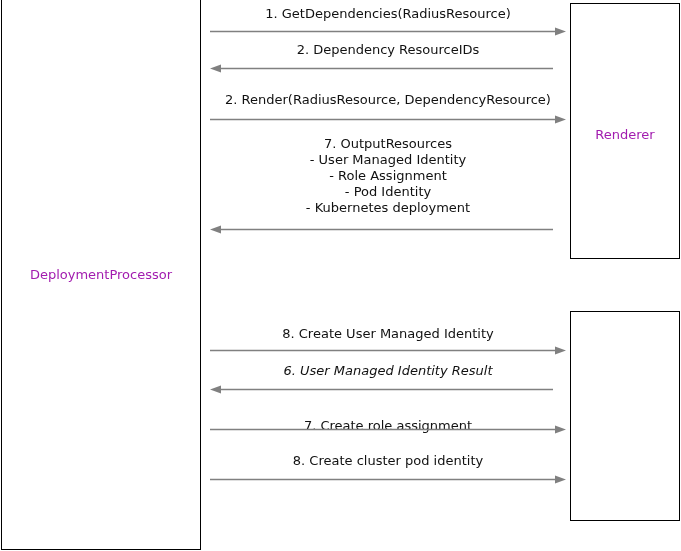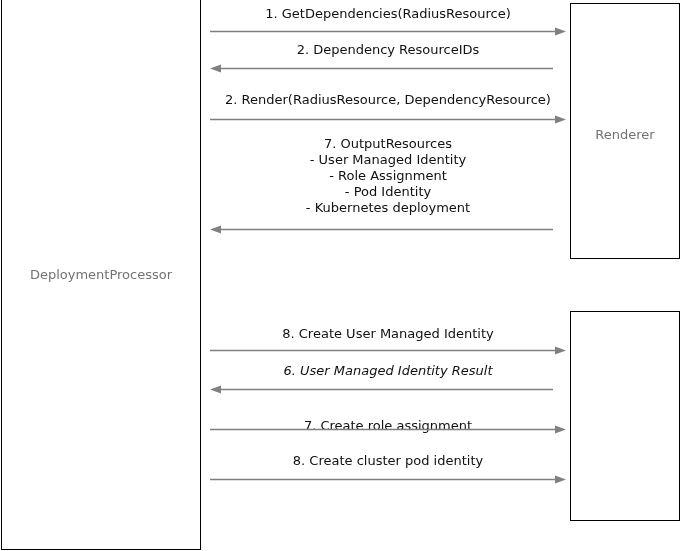--- a/index.html
+++ b/index.html
@@ -30,7 +30,7 @@
     right: 0;
     text-align: center;
     font-size: 13px;
-    color: #737373;
+    color: #a21caf;
     line-height: 16px;
     white-space: nowrap;
   }

